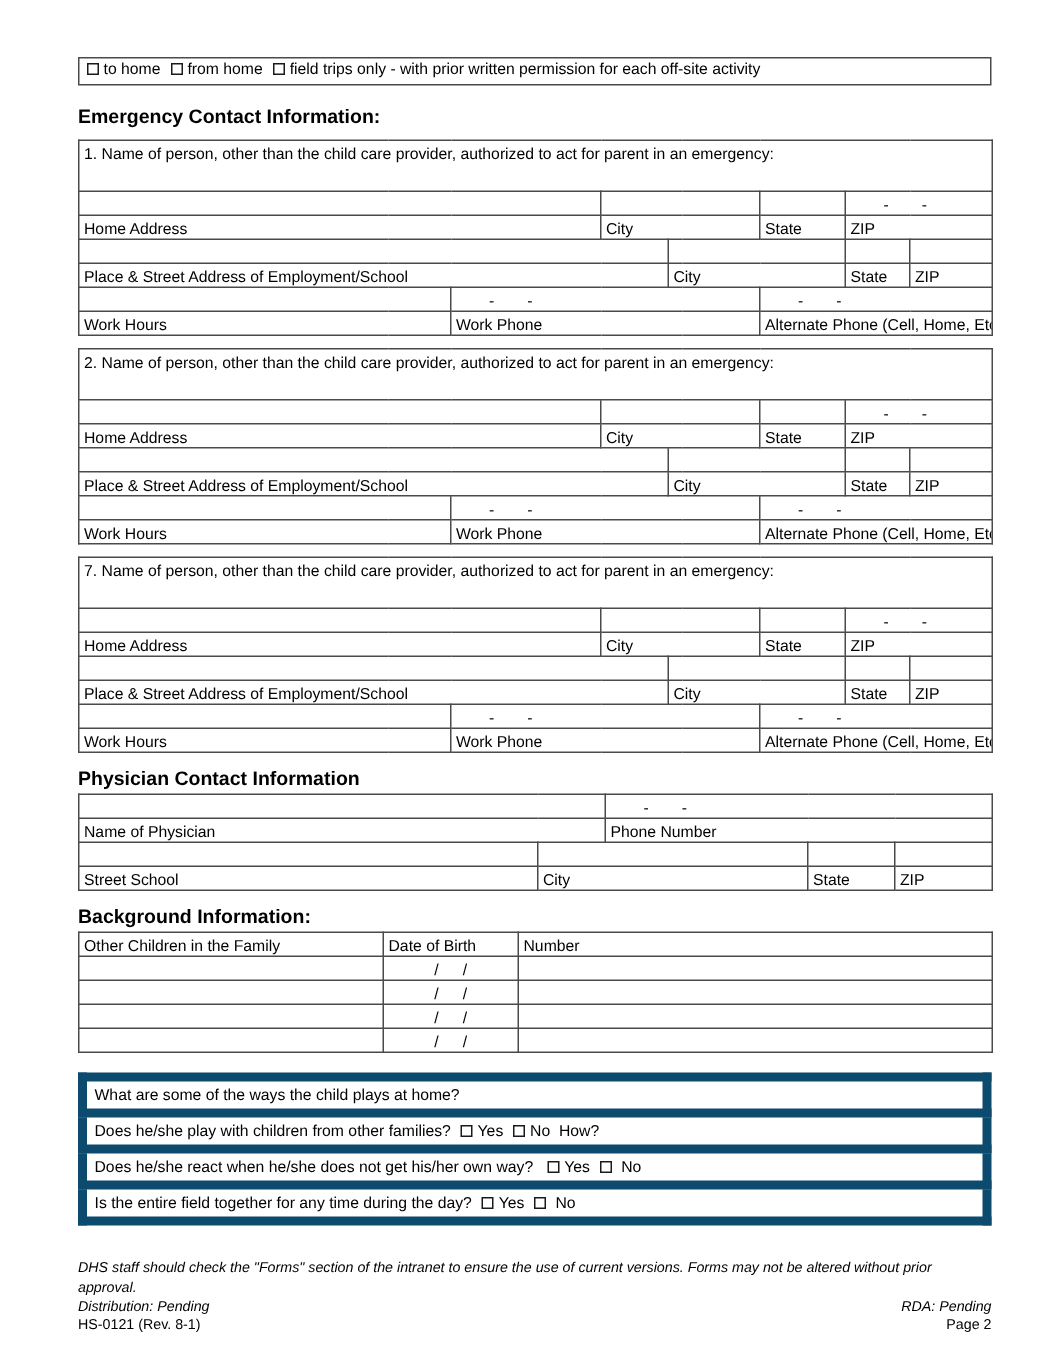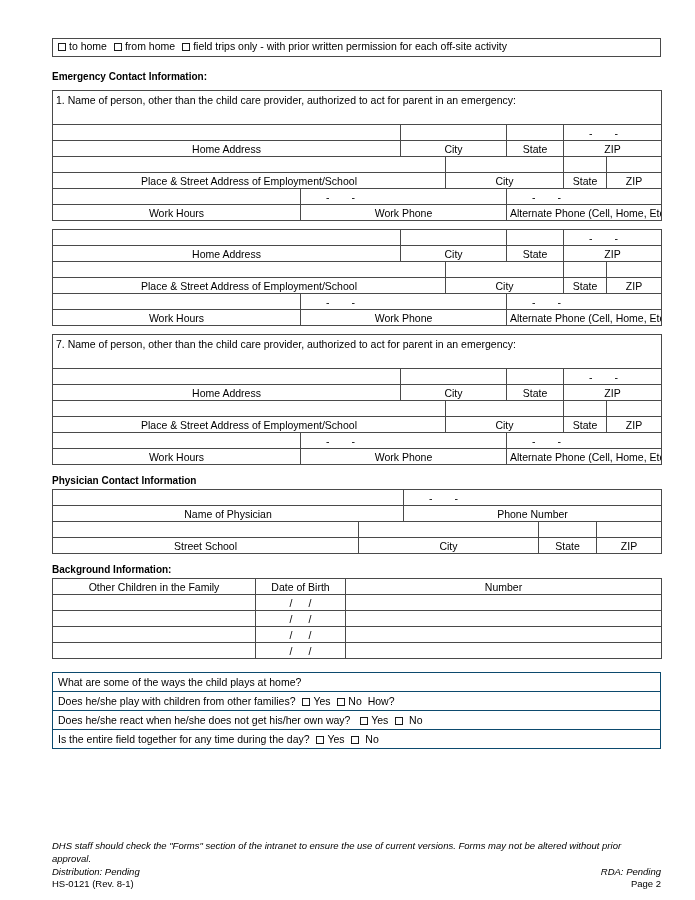--- a/index.html
+++ b/index.html
@@ -57,7 +57,7 @@
 
   
   .sect-head {
-    font-size: 10px;
+    font-size: 13px;
     font-weight: bold;
     margin: 0;
     padding: 0;

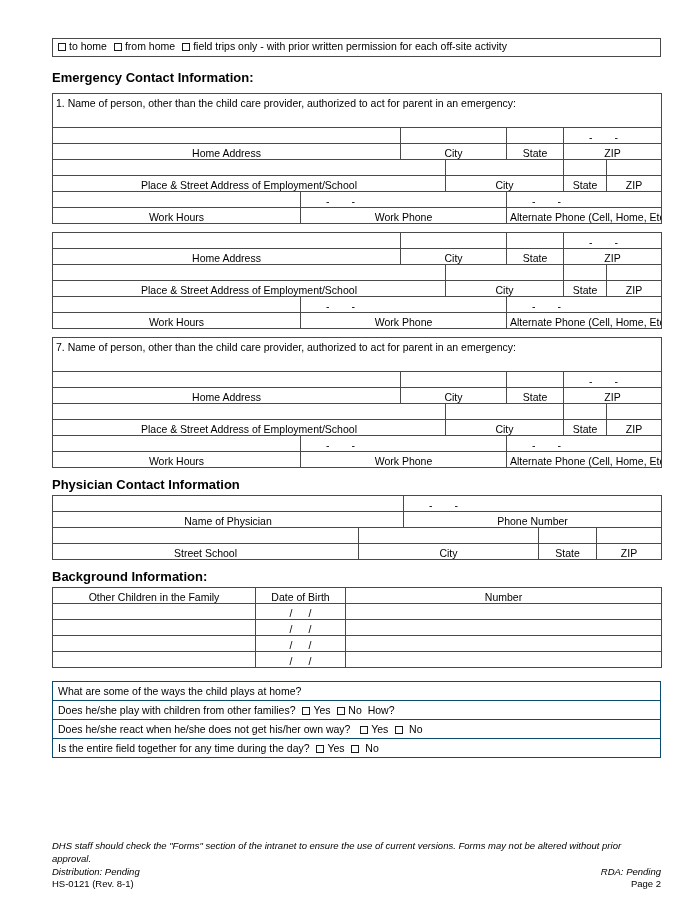--- a/index.html
+++ b/index.html
@@ -40,7 +40,7 @@
     overflow: hidden;
     white-space: nowrap;
   }
-  td.lbl { vertical-align: bottom; padding-bottom: 1px; text-align: center; }
+  td.lbl { vertical-align: bottom; padding-bottom: 1px; }
   td.blank-tall { height: 27px; }
 
   

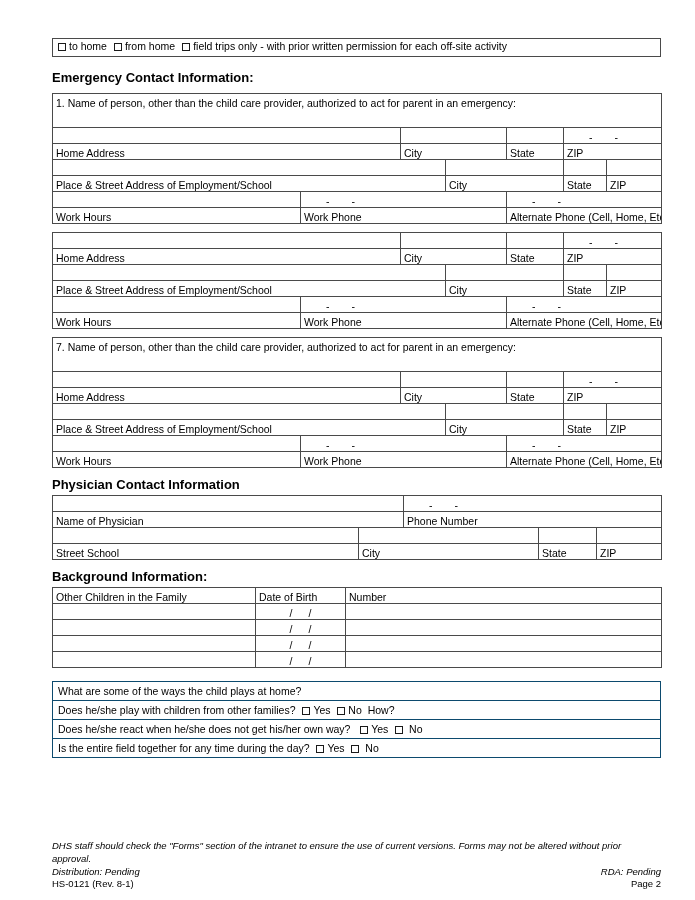--- a/index.html
+++ b/index.html
@@ -200,6 +200,9 @@
           <col style="width:55px">
       </colgroup>
       <tbody>
+          <tr>
+            <td colspan="10" style="height:30px;vertical-align:top;padding-top:3px;white-space:normal">2.  Name of person, other than the child care provider, authorized to act for parent in an emergency:</td>
+          </tr>
       <tr>
         <td colspan="3" class="blank-tall"></td>
         <td colspan="3" class="blank-tall"></td>

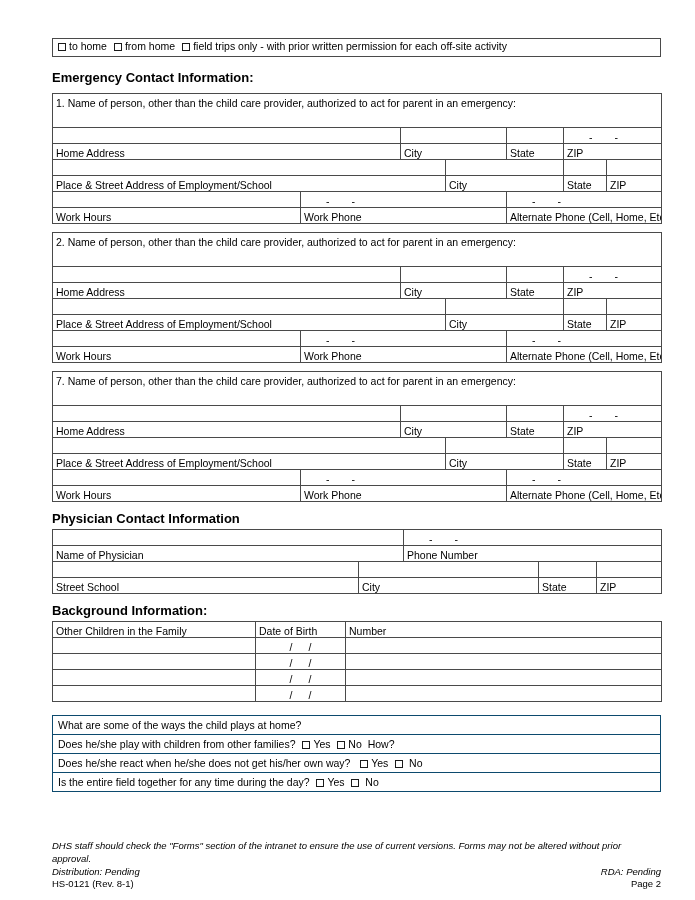--- a/index.html
+++ b/index.html
@@ -97,7 +97,7 @@
   
   table.exp { width: 609px; border-collapse: collapse; table-layout: fixed;
               font-size: 10.5px; }
-  table.exp td { border: 1px solid #0c4a6e; padding: 2px 4px 2px 5px;
+  table.exp td { border: 6px solid #0c4a6e; padding: 2px 4px 2px 5px;
                  height: 14px; white-space: nowrap; vertical-align: middle; }
   td.exp-tall { height: 20px; vertical-align: top; padding-top: 2px; }
 

